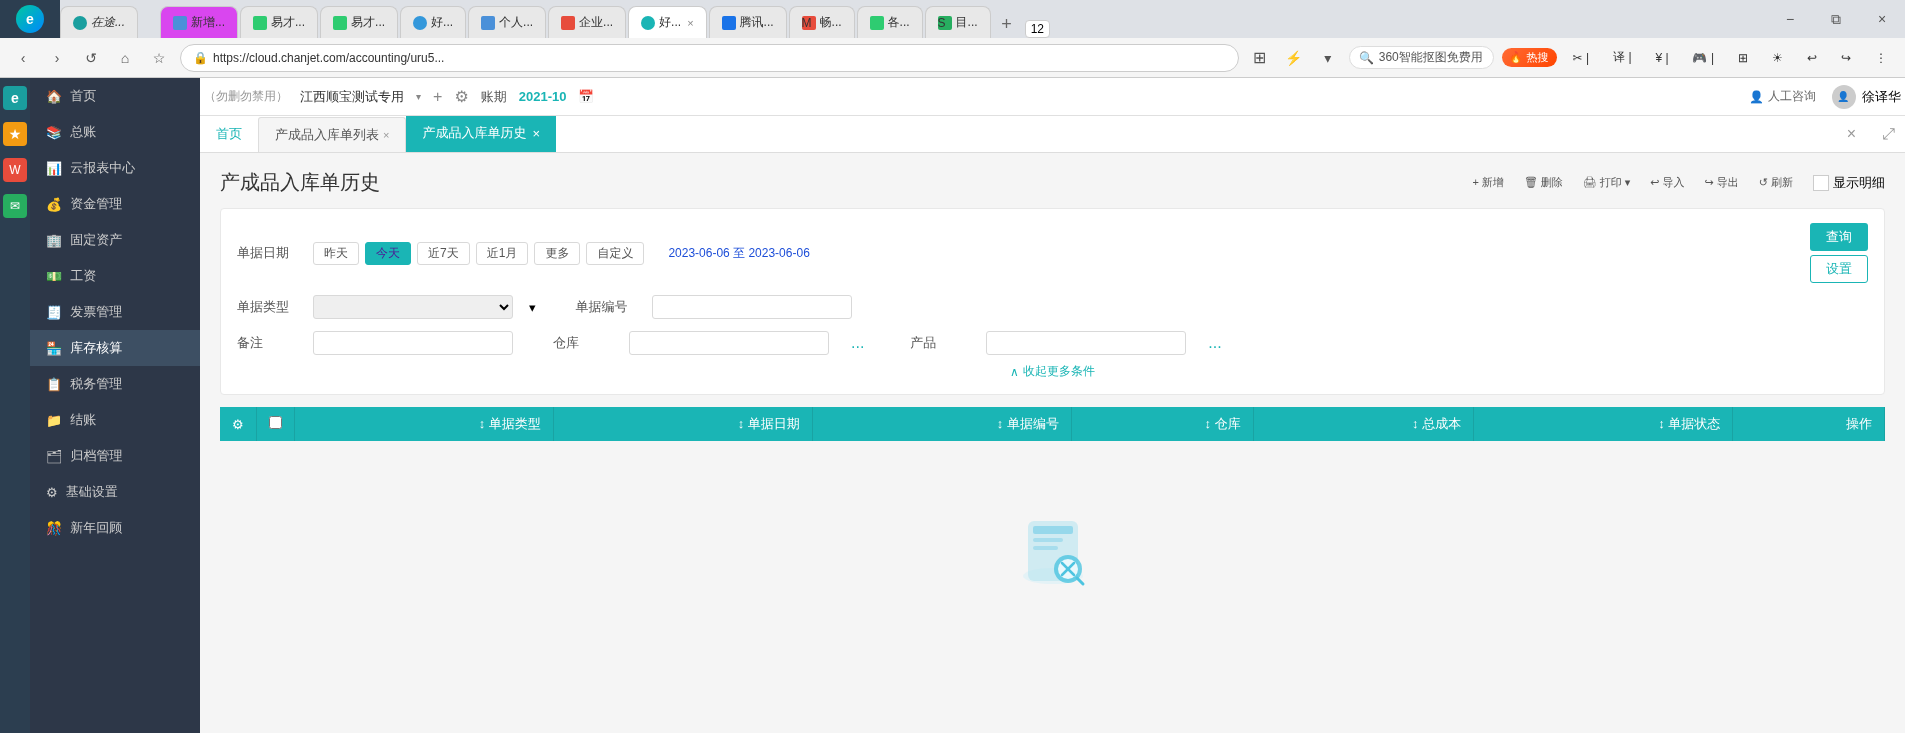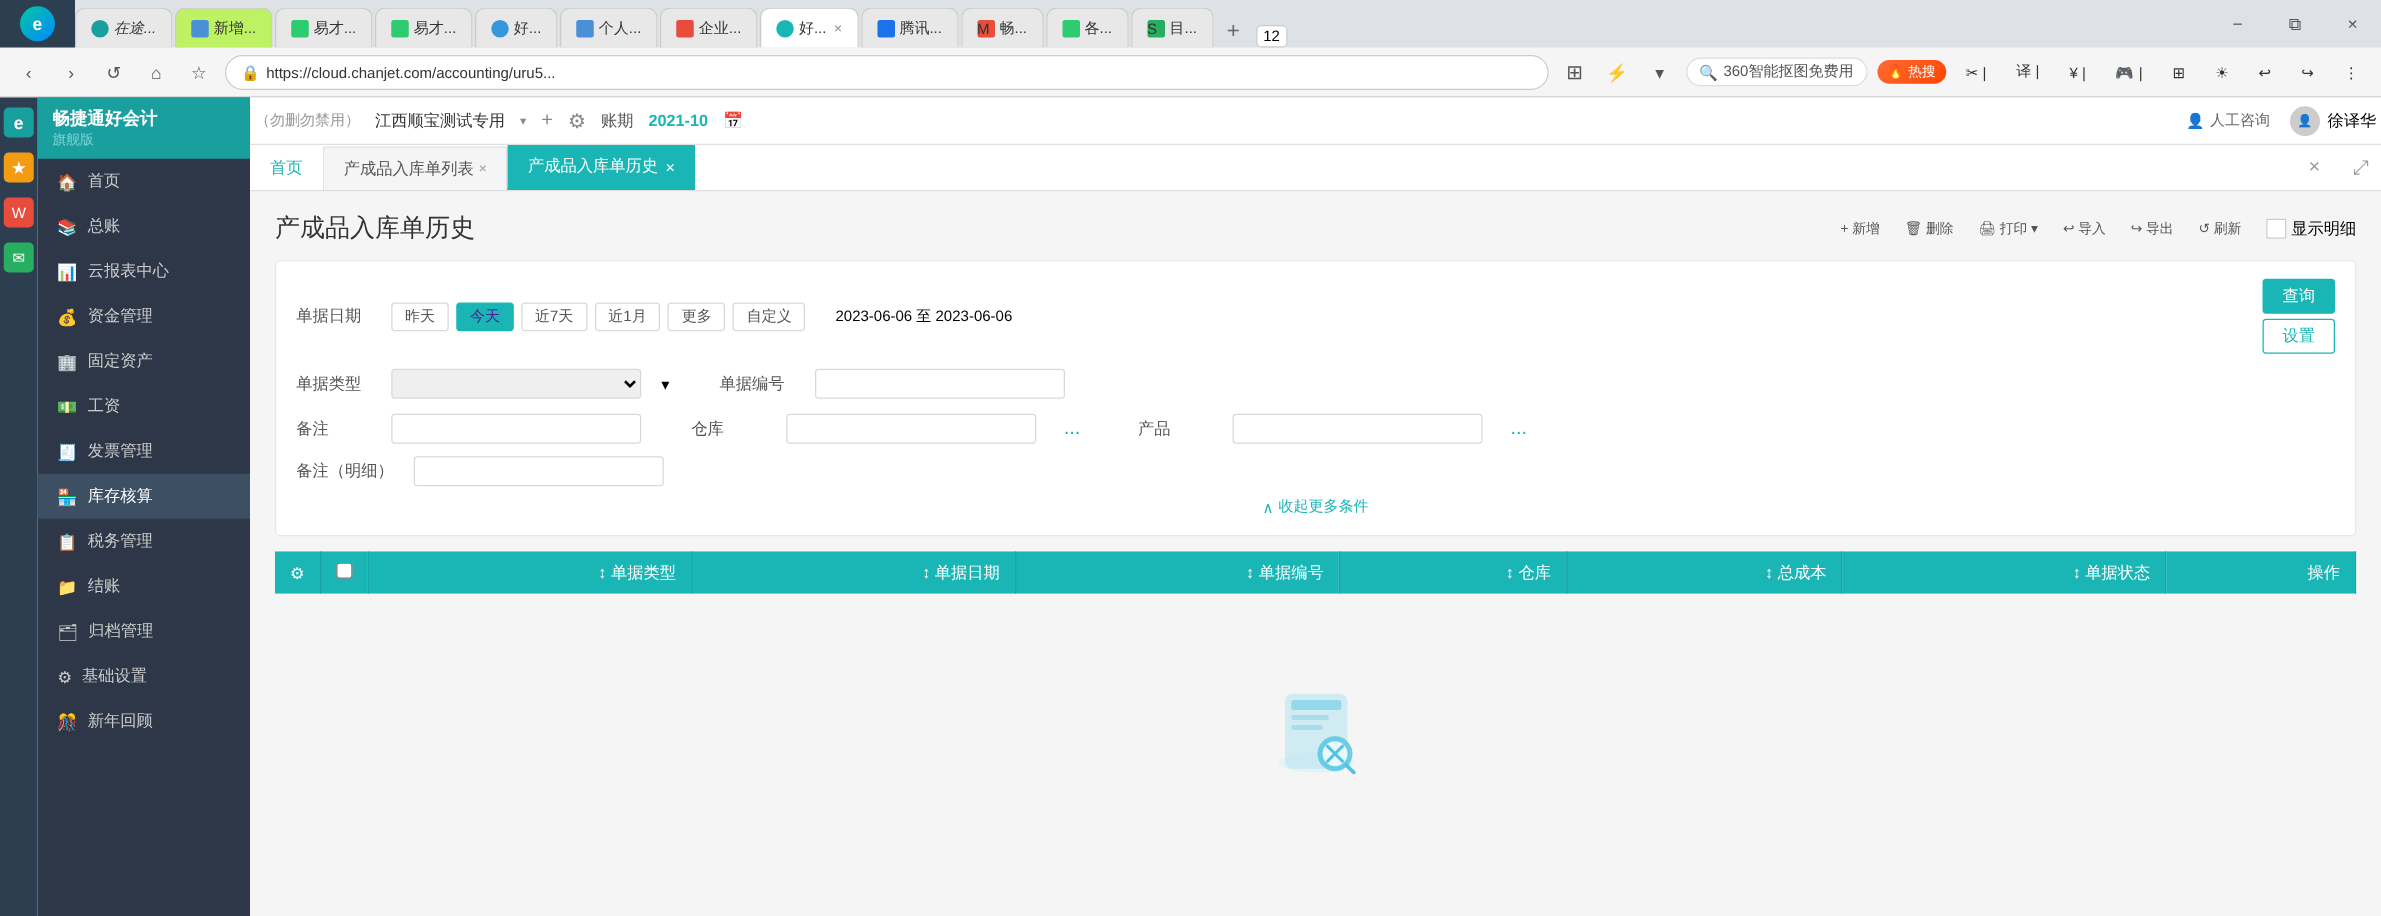--- a/index.html
+++ b/index.html
@@ -93,7 +93,7 @@
       <span style="width:14px;height:14px;border-radius:50%;background:#1a9f9f;display:inline-block;margin-right:4px;flex-shrink:0;"></span>
       <span style="font-size:12px;overflow:hidden;text-overflow:ellipsis;">在途...</span>
     </div>
-    <div class="tab" style="background:#bef264;">
+    <div class="tab" style="background:#d946ef;margin-left:20px;">
       <span style="width:14px;height:14px;background:#4a90d9;display:inline-block;margin-right:4px;flex-shrink:0;border-radius:2px;"></span>
       <span style="font-size:12px;">新增...</span>
     </div>

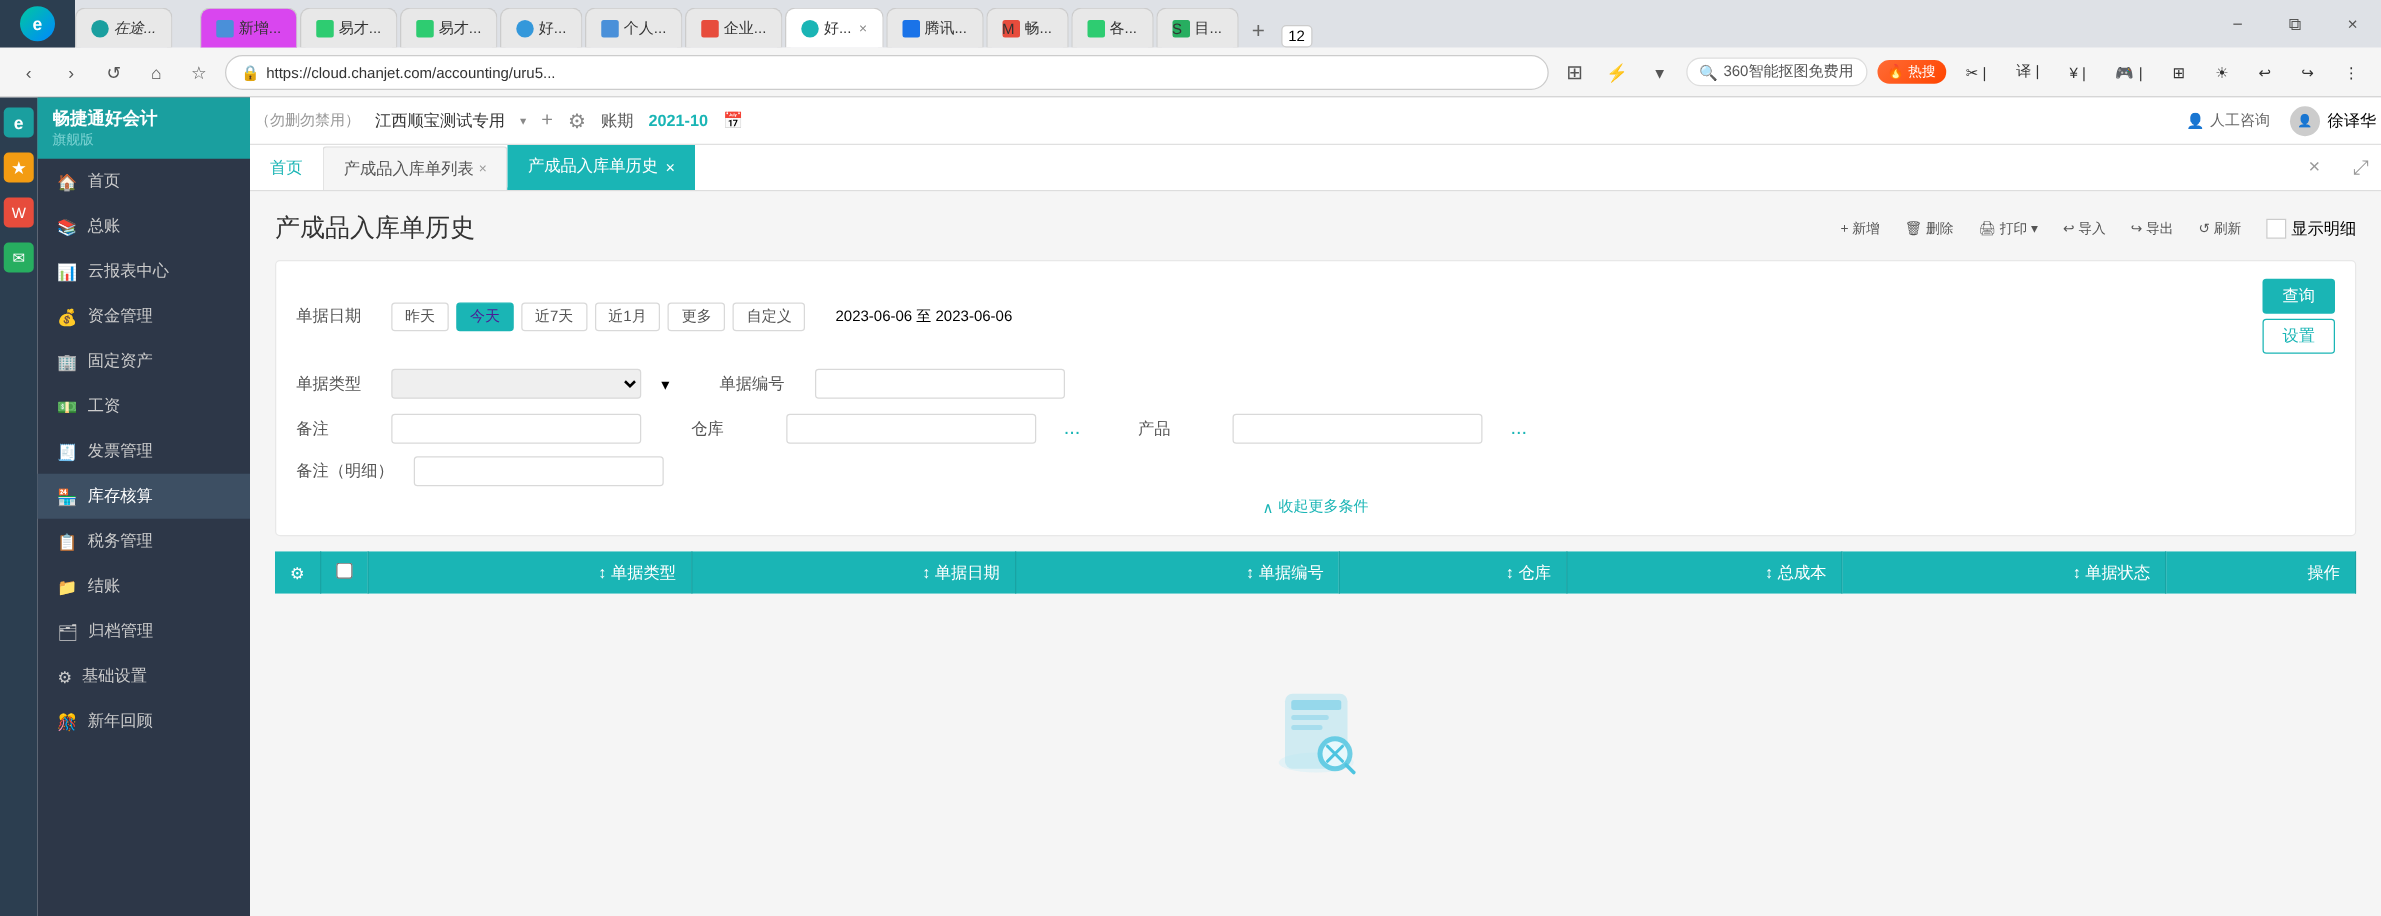--- a/index.html
+++ b/index.html
@@ -199,12 +199,6 @@
   </div>
 
   <div class="nav-sidebar">
-    <div class="nav-header">
-      <div>
-        <div style="color:#fff;font-size:14px;font-weight:bold;">畅捷通好会计</div>
-        <div style="color:#7dd3d3;font-size:11px;">旗舰版</div>
-      </div>
-    </div>
     <div class="nav-item">
       <span>🏠</span>
       <span>首页</span>

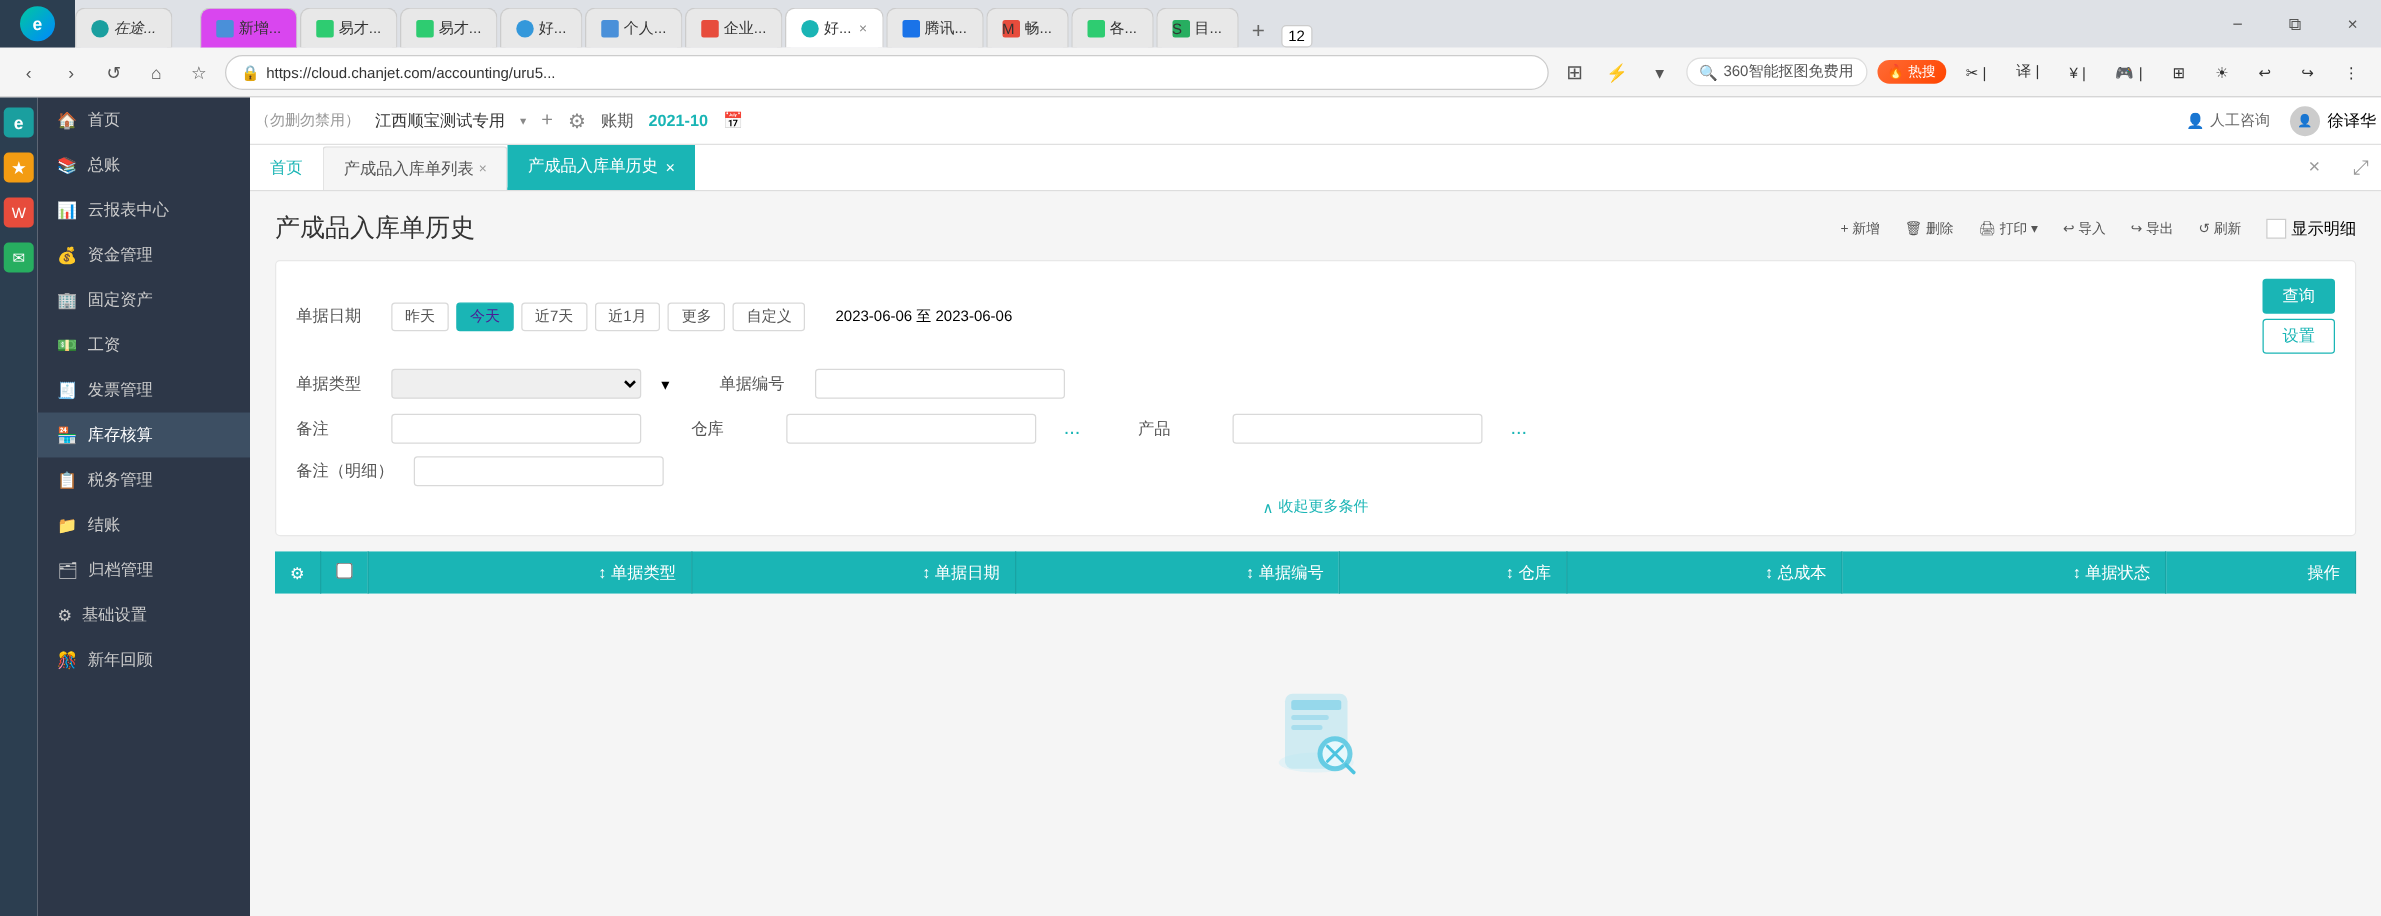--- a/index.html
+++ b/index.html
@@ -57,7 +57,7 @@
     .date-btns { display: flex; align-items: center; gap: 6px; }
     .date-btn { padding: 2px 10px; border: 1px solid #d9d9d9; border-radius: 3px; font-size: 12px; color: #555; cursor: pointer; background: #fff; }
     .date-btn.active { background: #1ab5b5; color: #4c1d95; border-color: #1ab5b5; }
-    .date-range { font-size: 12px; color: #000000; margin-left: 8px; }
+    .date-range { font-size: 12px; color: #1d4ed8; margin-left: 8px; }
     .filter-input { border: 1px solid #d9d9d9; border-radius: 3px; padding: 4px 8px; font-size: 12px; color: #555; width: 200px; }
     .ellipsis-btn { color: #1ab5b5; cursor: pointer; font-size: 16px; padding: 0 6px; }
     .filter-row2 { display: flex; align-items: center; gap: 16px; }

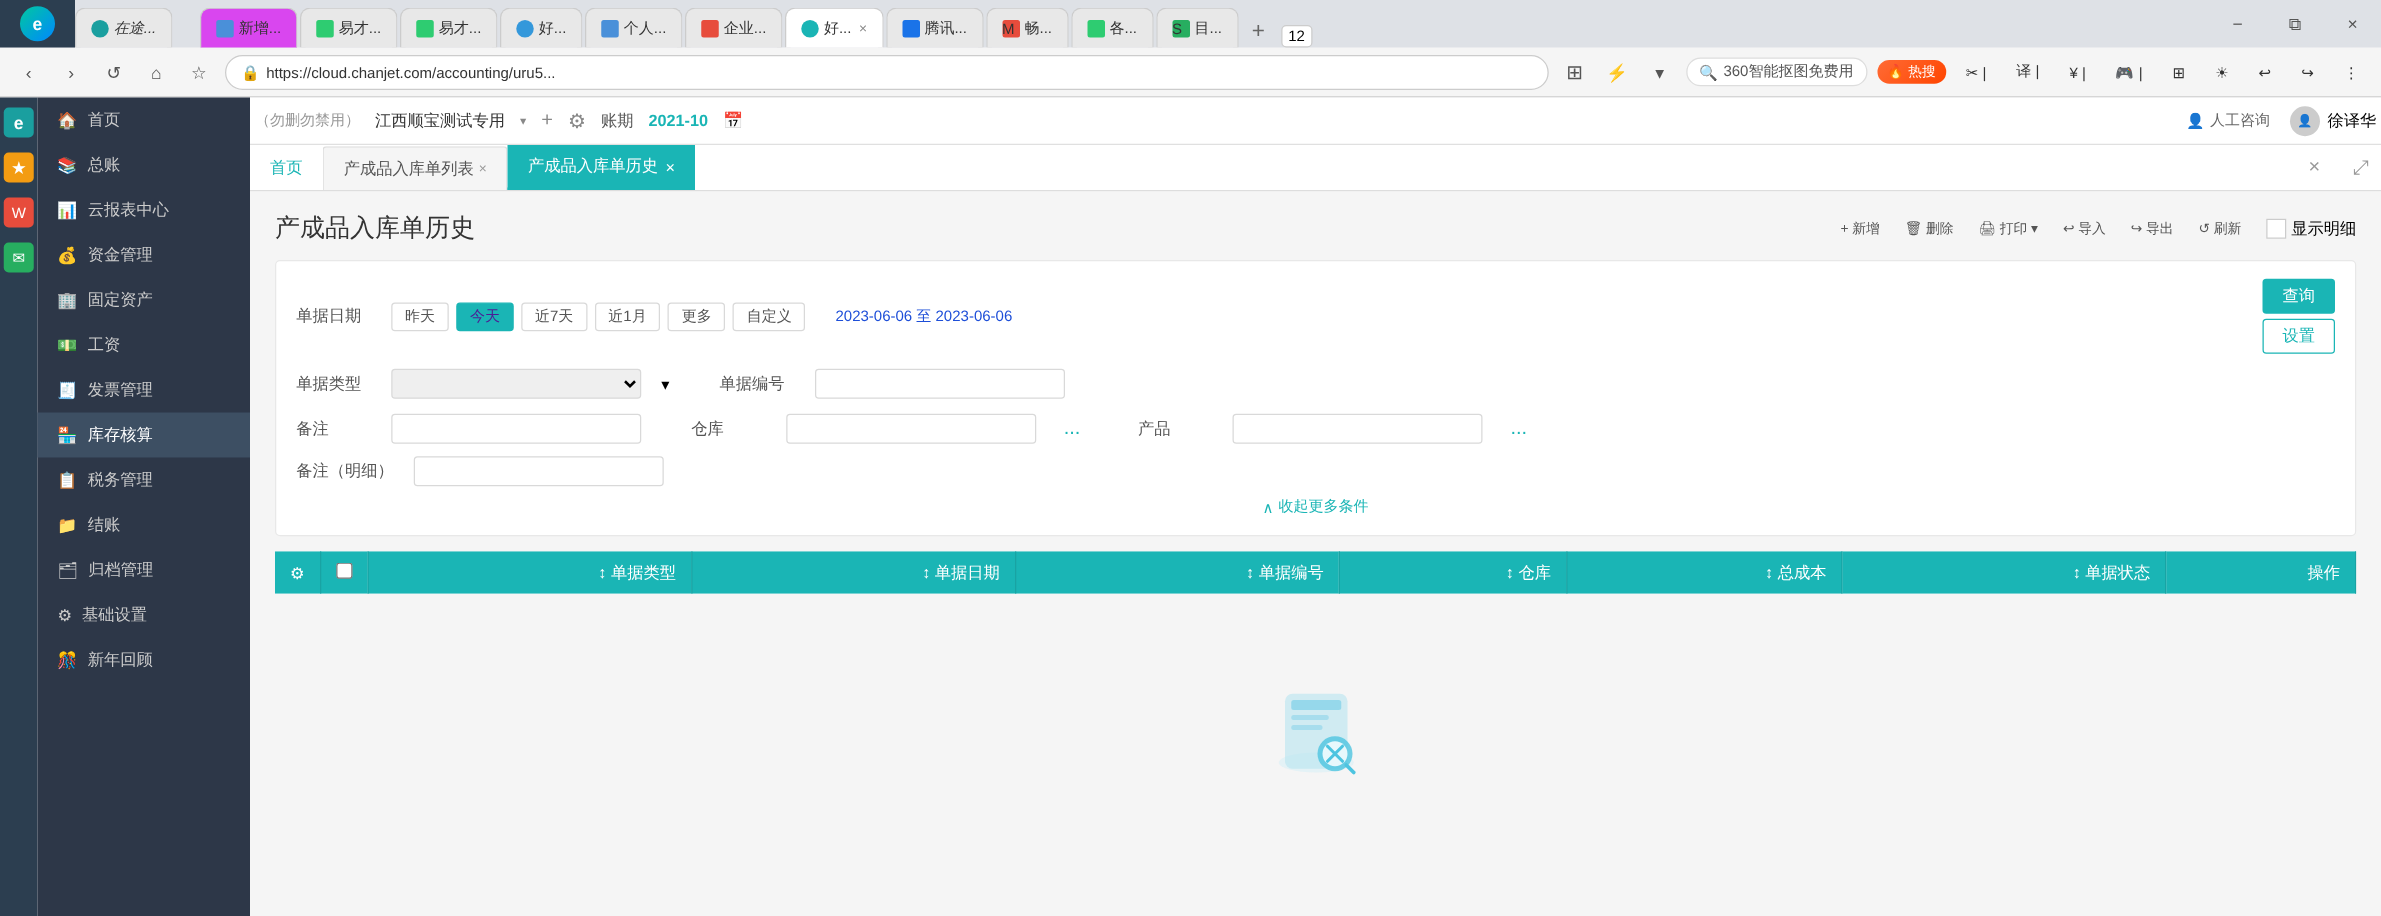--- a/index.html
+++ b/index.html
@@ -365,10 +365,6 @@
           <input class="filter-input" type="text" style="">
           <span class="ellipsis-btn">...</span>
         </div>
-        <div class="filter-row2" style="margin-top:10px;">
-          <span class="filter-label">备注（明细）</span>
-          <input class="filter-input" type="text" style="">
-        </div>
 
         <div style="text-align:center;margin-top:8px;">
           <div class="collapse-btn">

